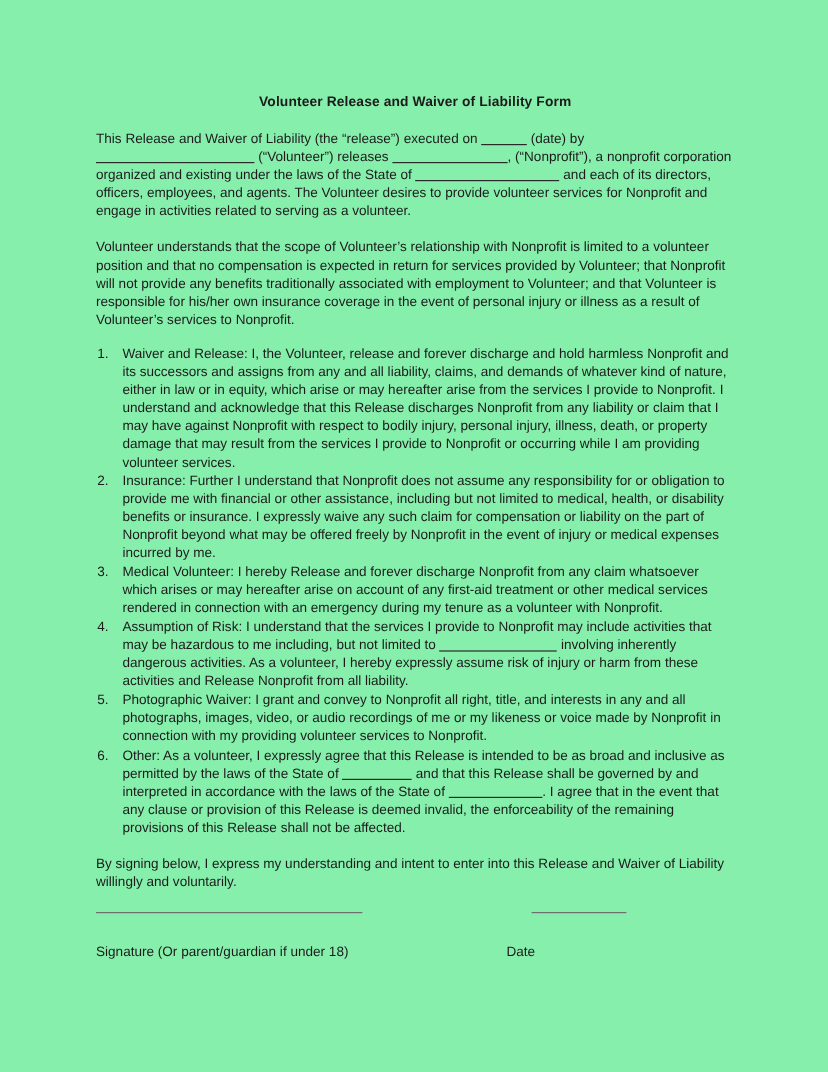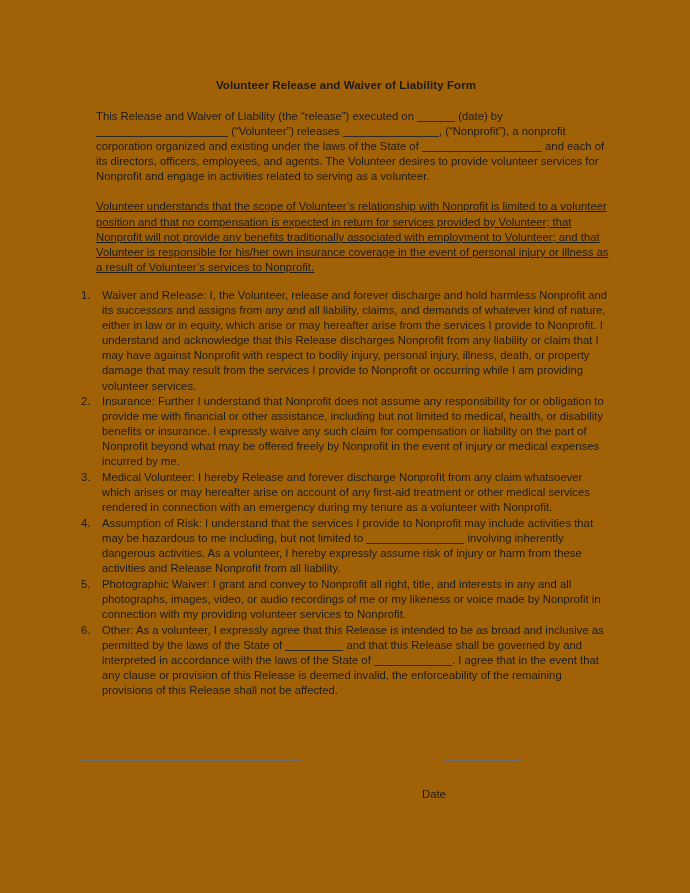--- a/index.html
+++ b/index.html
@@ -18,7 +18,7 @@
     position: relative;
     width: 690px;
     height: 893px;
-    background: #a16207;
+    background: #86efac;
     box-sizing: border-box;
     padding: 78px 78px 0 80px;
   }

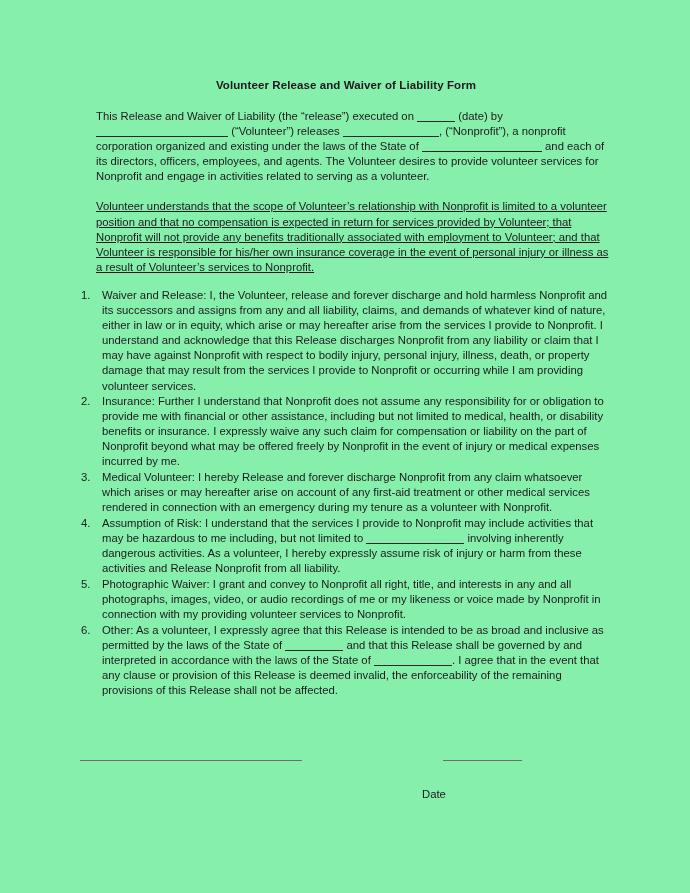--- a/index.html
+++ b/index.html
@@ -34,7 +34,7 @@
     font-size: 11.3px;
     line-height: 15.1px;
     text-align: left;
-    margin: 0 0 15px 16px;
+    margin: 0 0 15px 0;
     max-width: 532px;
   }
   .para.tight { margin-bottom: 13px; text-decoration: underline; }

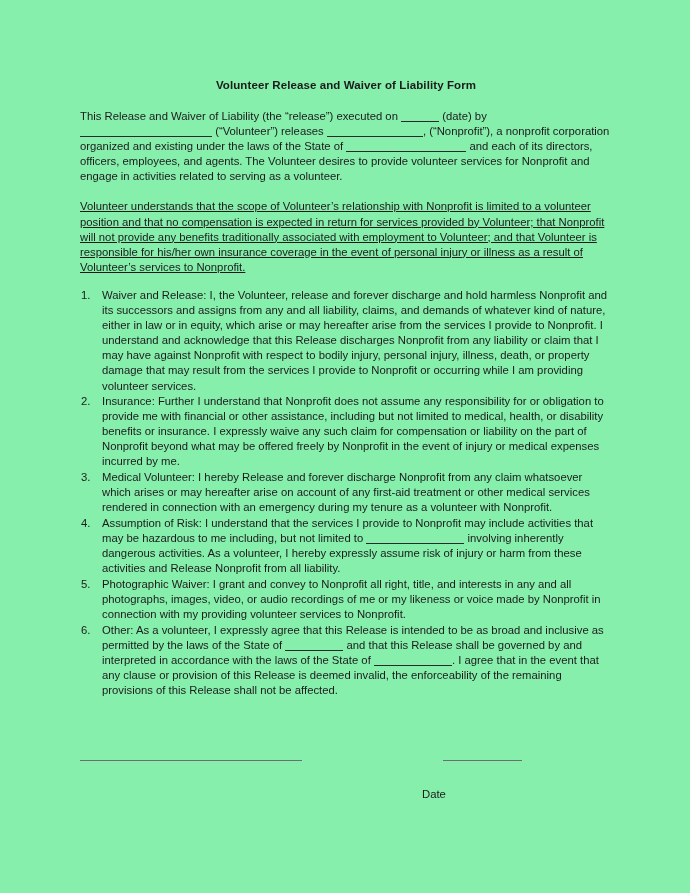--- a/index.html
+++ b/index.html
@@ -37,7 +37,7 @@
     margin: 0 0 15px 0;
     max-width: 532px;
   }
-  .para.tight { margin-bottom: 13px; text-decoration: underline; }
+  .para.tight { margin-bottom: 13px; }
   ol.clauses {
     list-style: none;
     margin: 0 0 15px 0;

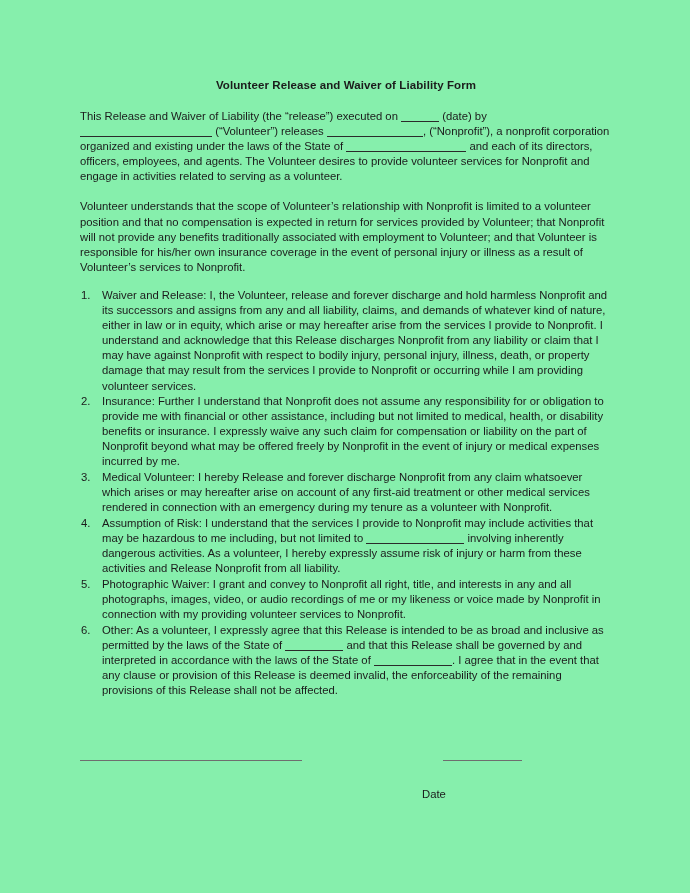--- a/index.html
+++ b/index.html
@@ -140,6 +140,7 @@
 
   </ol>
 
+  <p class="para">By signing below, I express my understanding and intent to enter into this Release and Waiver of Liability willingly and voluntarily.</p>
 
   <div class="sig-block">
     <div class="sig-row">

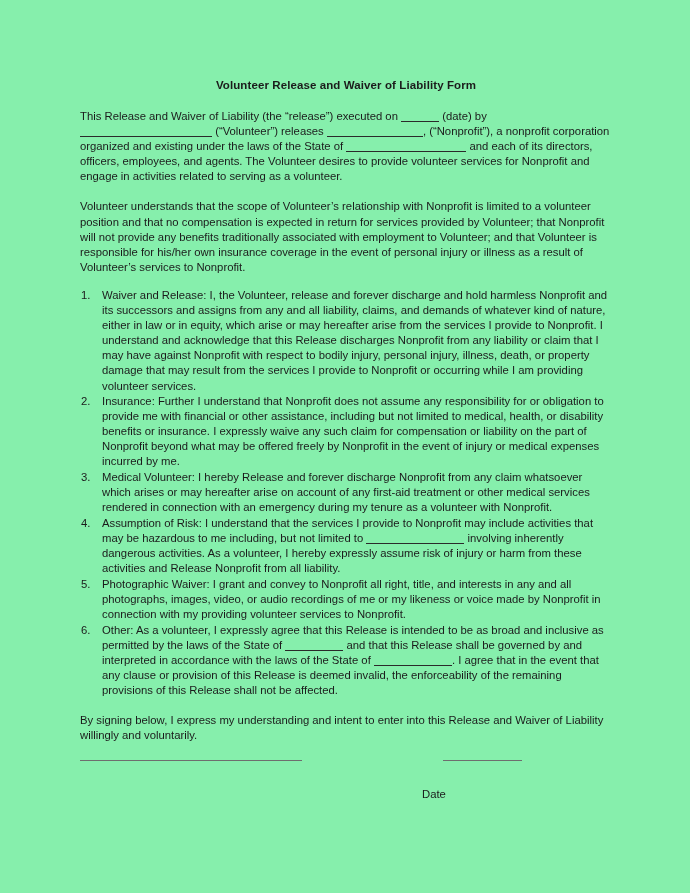--- a/index.html
+++ b/index.html
@@ -145,6 +145,7 @@
   <div class="sig-block">
     <div class="sig-row">
       <div class="sig-line signature"></div>
+      <div class="sig-label signature">Signature (Or parent/guardian if under 18)</div>
       <div class="sig-line date"></div>
       <div class="sig-label date">Date</div>
     </div>

